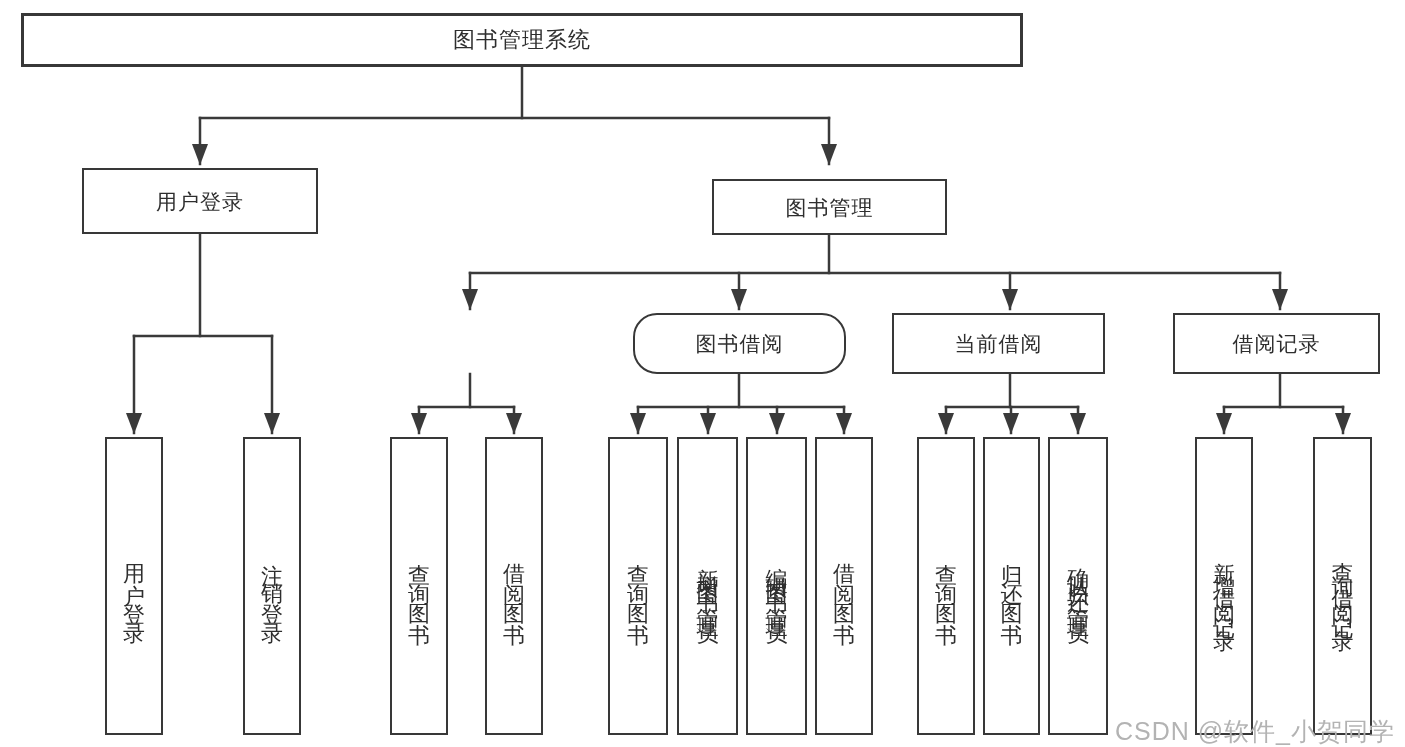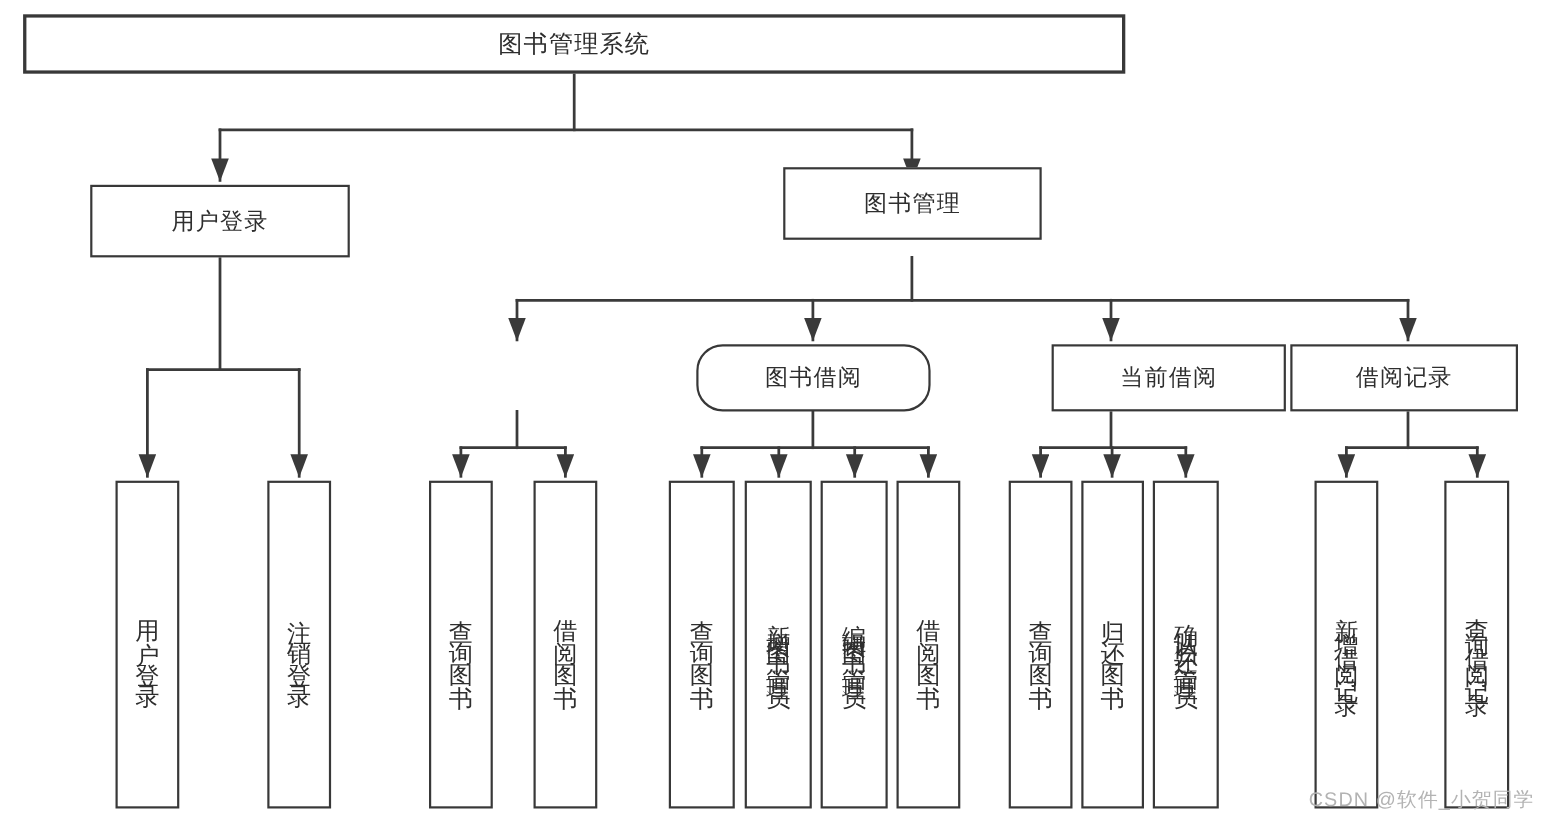--- a/index.html
+++ b/index.html
@@ -107,7 +107,7 @@
   <div class="node root" style="left:21px;top:13px;width:1002px;height:54px;">图书管理系统</div>
 
   <div class="node" style="left:82px;top:168px;width:236px;height:66px;">用户登录</div>
-  <div class="node" style="left:712px;top:152px;width:235px;height:66px;">图书管理</div>
+  <div class="node" style="left:712px;top:179px;width:235px;height:56px;">图书管理</div>
 
   <div class="node" style="left:633px;top:313px;width:213px;height:61px;border-radius:24px;">图书借阅</div>
   <div class="node" style="left:956px;top:313px;width:213px;height:61px;">当前借阅</div>

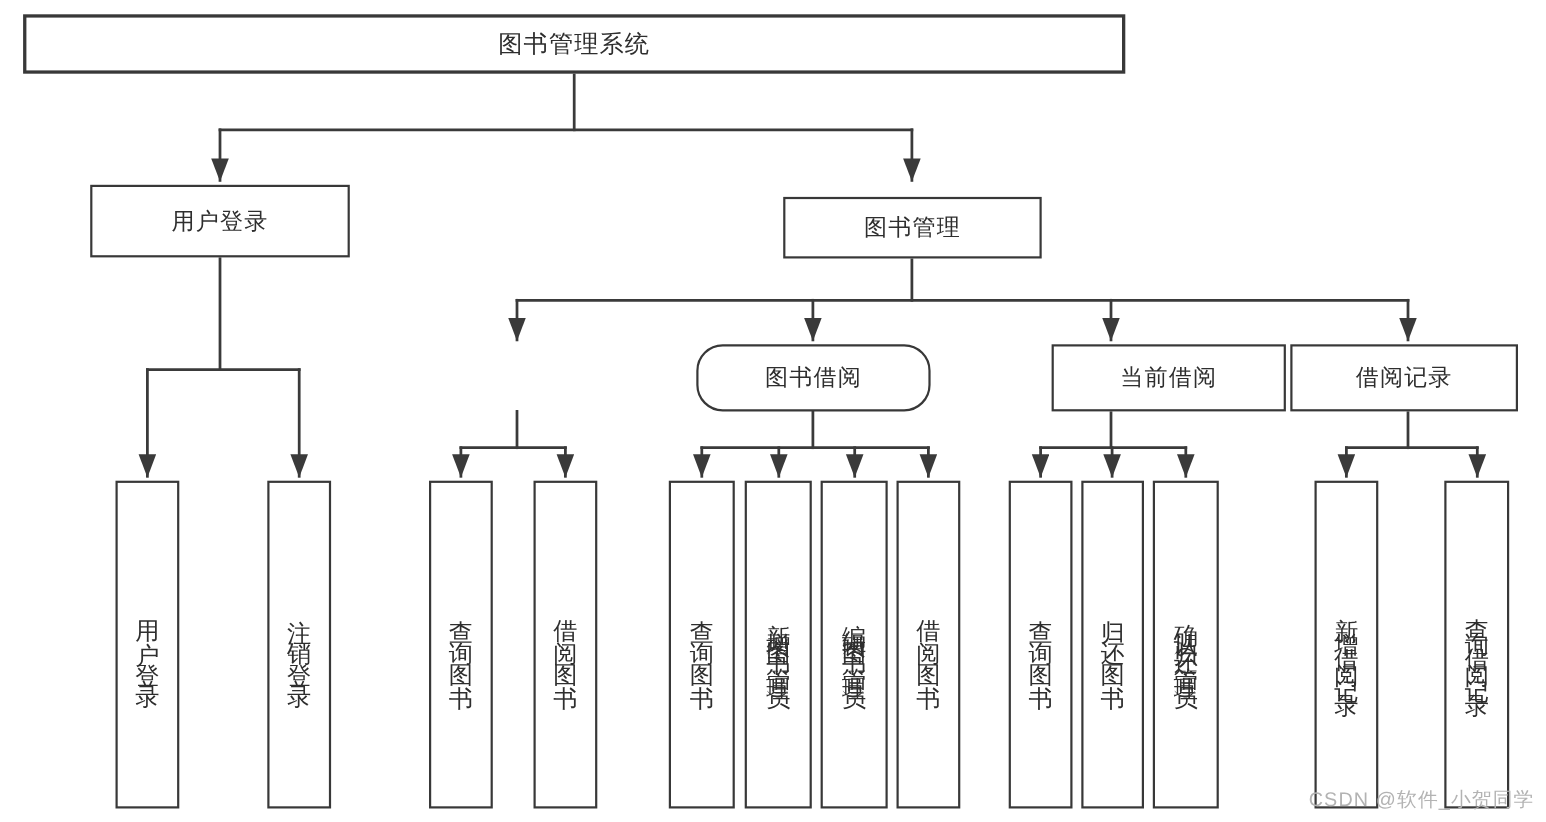--- a/index.html
+++ b/index.html
@@ -110,7 +110,7 @@
   <div class="node" style="left:712px;top:179px;width:235px;height:56px;">图书管理</div>
 
   <div class="node" style="left:633px;top:313px;width:213px;height:61px;border-radius:24px;">图书借阅</div>
-  <div class="node" style="left:956px;top:313px;width:213px;height:61px;">当前借阅</div>
+  <div class="node" style="left:892px;top:313px;width:213px;height:61px;">当前借阅</div>
   <div class="node" style="left:1173px;top:313px;width:207px;height:61px;">借阅记录</div>
 
   <div class="node leaf" style="left:105px;top:437px;width:58px;height:298px;">用户登录</div>

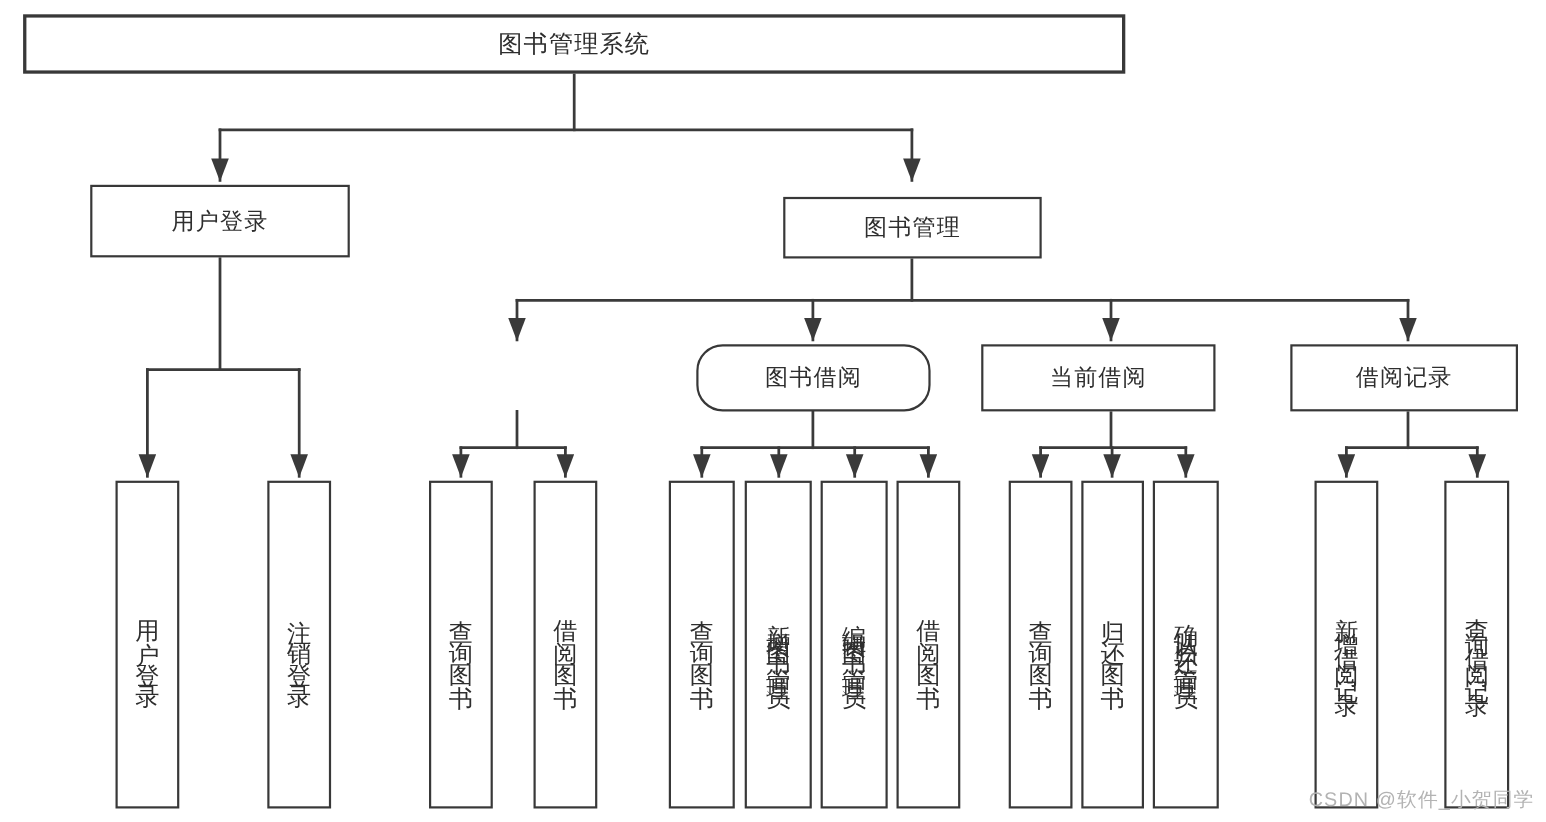--- a/index.html
+++ b/index.html
@@ -45,7 +45,7 @@
   .watermark{
     position:absolute;
     right:10px;top:715px;
-    font-size:18px;
+    font-size:25px;
     color:var(--watermark);
     letter-spacing:1px;
     white-space:nowrap;

